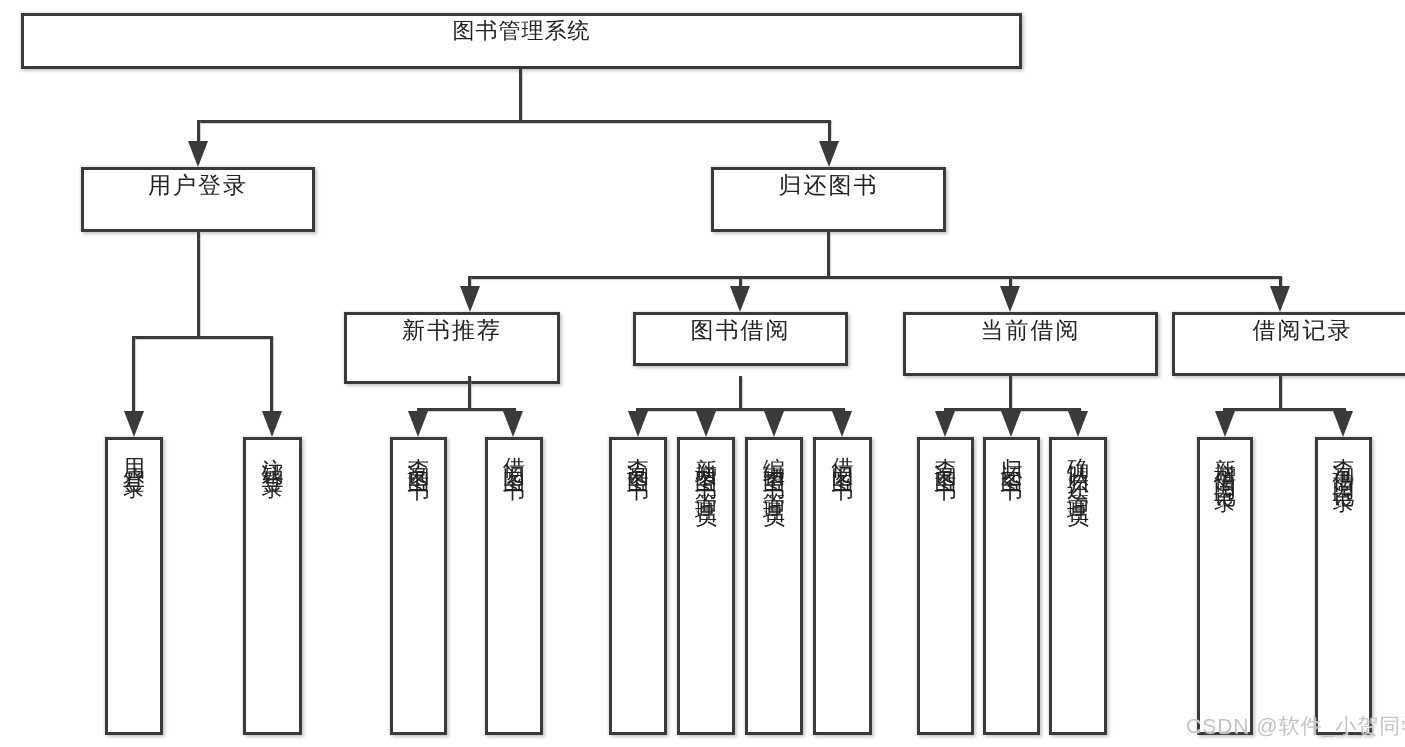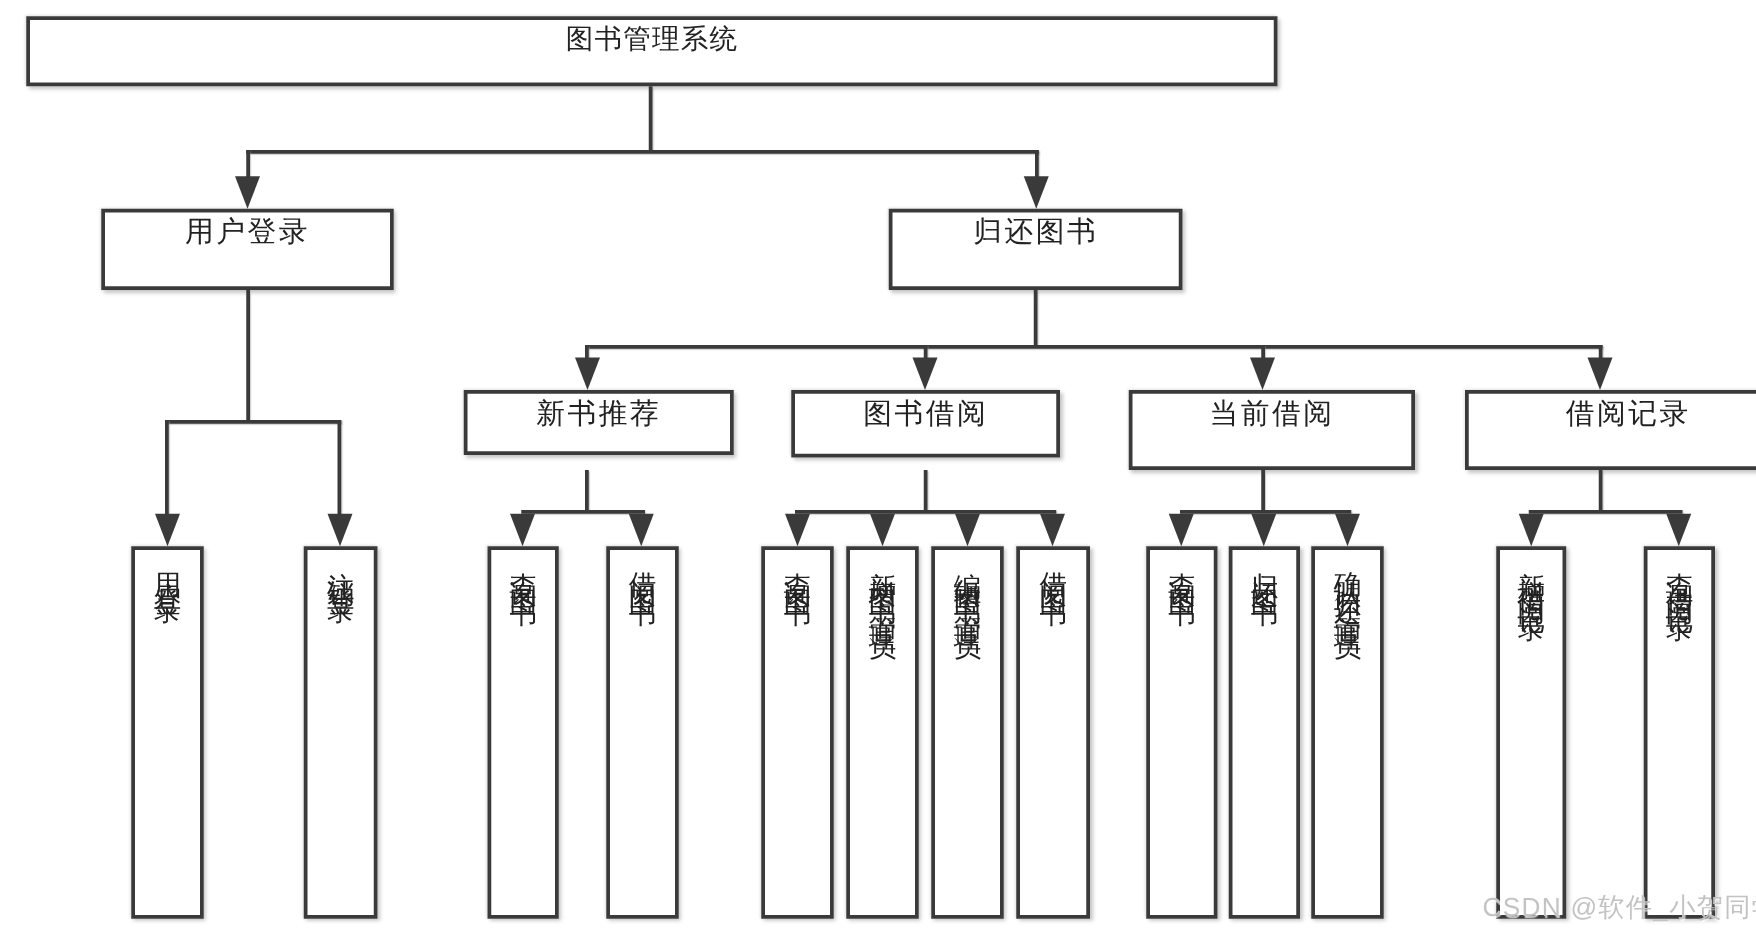--- a/index.html
+++ b/index.html
@@ -85,7 +85,7 @@
     <span class="hlabel">归还图书</span>
   </div>
 
-  <div class="box" style="left:371px;top:312px;width:216px;height:52px">
+  <div class="box" style="left:344px;top:312px;width:216px;height:72px">
     <span class="hlabel">新书推荐</span>
   </div>
   <div class="box" style="left:633px;top:312px;width:215px;height:54px">

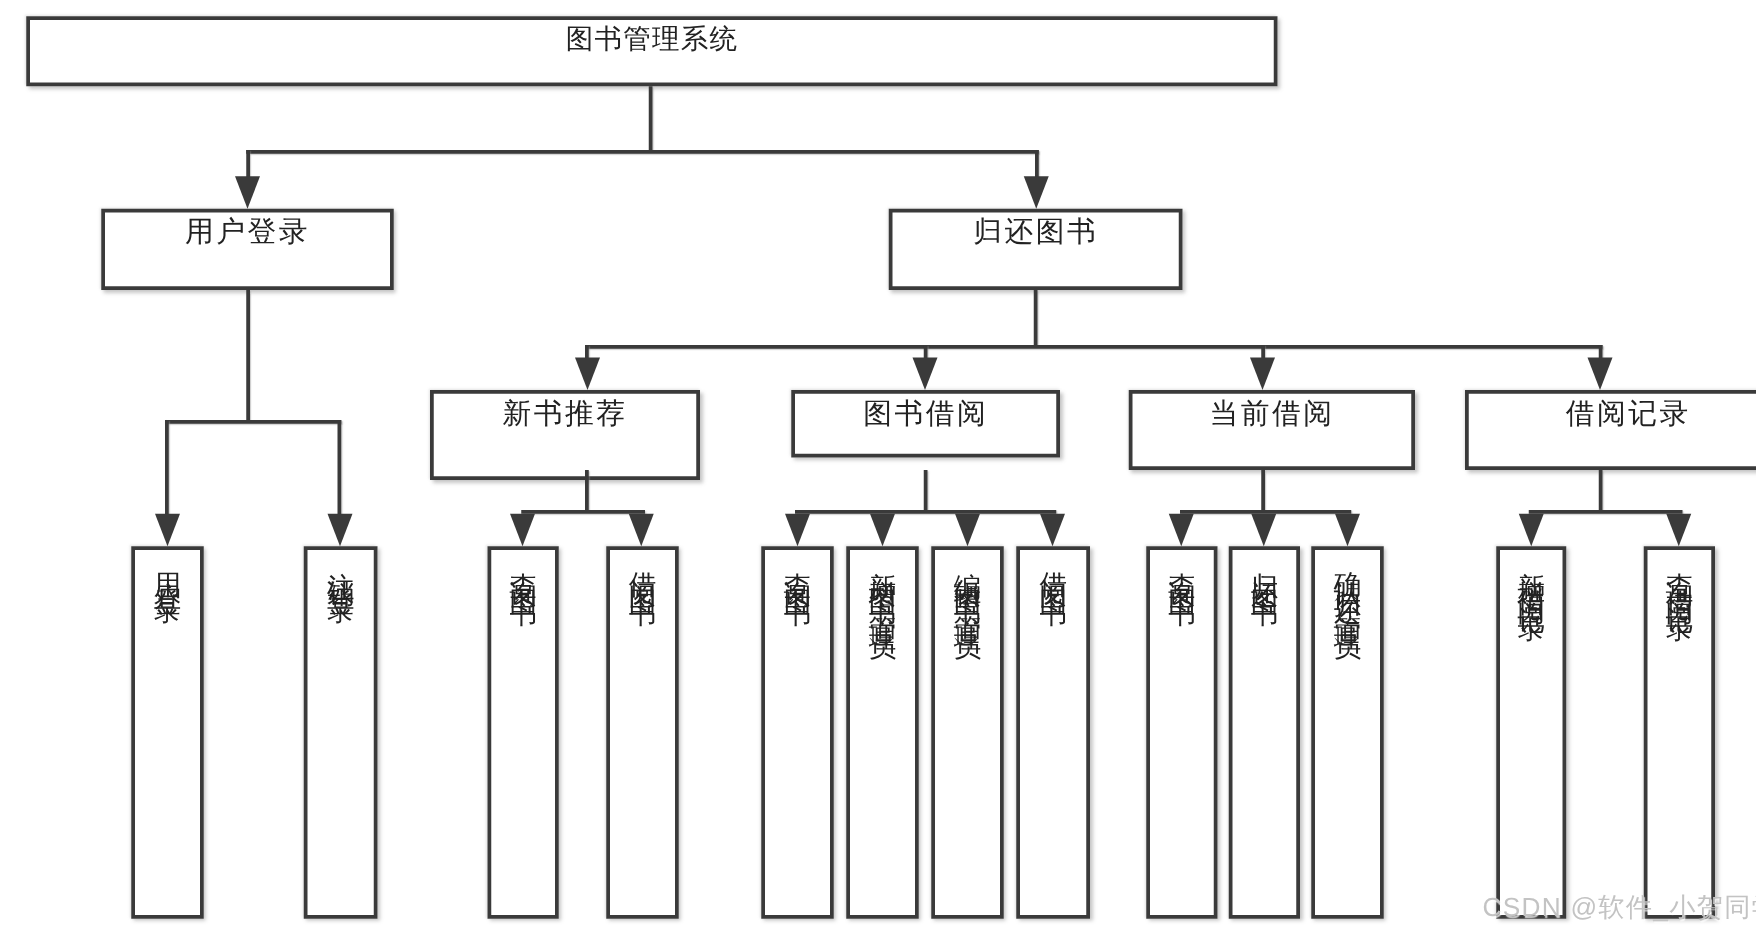--- a/index.html
+++ b/index.html
@@ -91,7 +91,7 @@
   <div class="box" style="left:633px;top:312px;width:215px;height:54px">
     <span class="hlabel">图书借阅</span>
   </div>
-  <div class="box" style="left:903px;top:312px;width:229px;height:64px">
+  <div class="box" style="left:903px;top:312px;width:255px;height:64px">
     <span class="hlabel">当前借阅</span>
   </div>
   <div class="box" style="left:1172px;top:312px;width:261px;height:64px">

